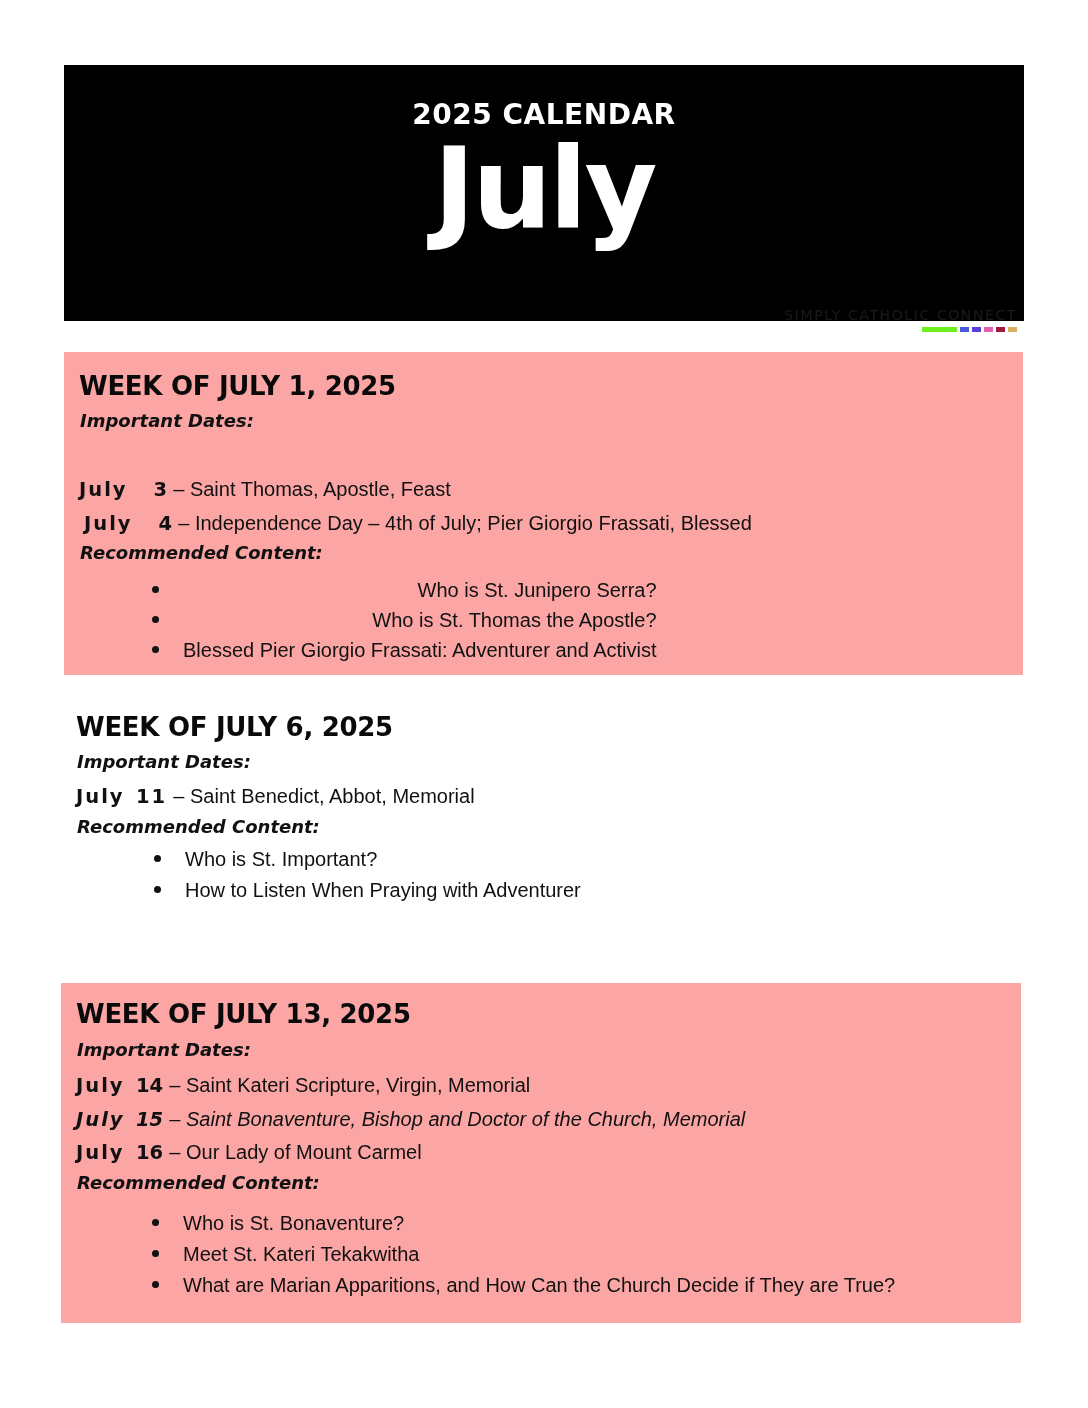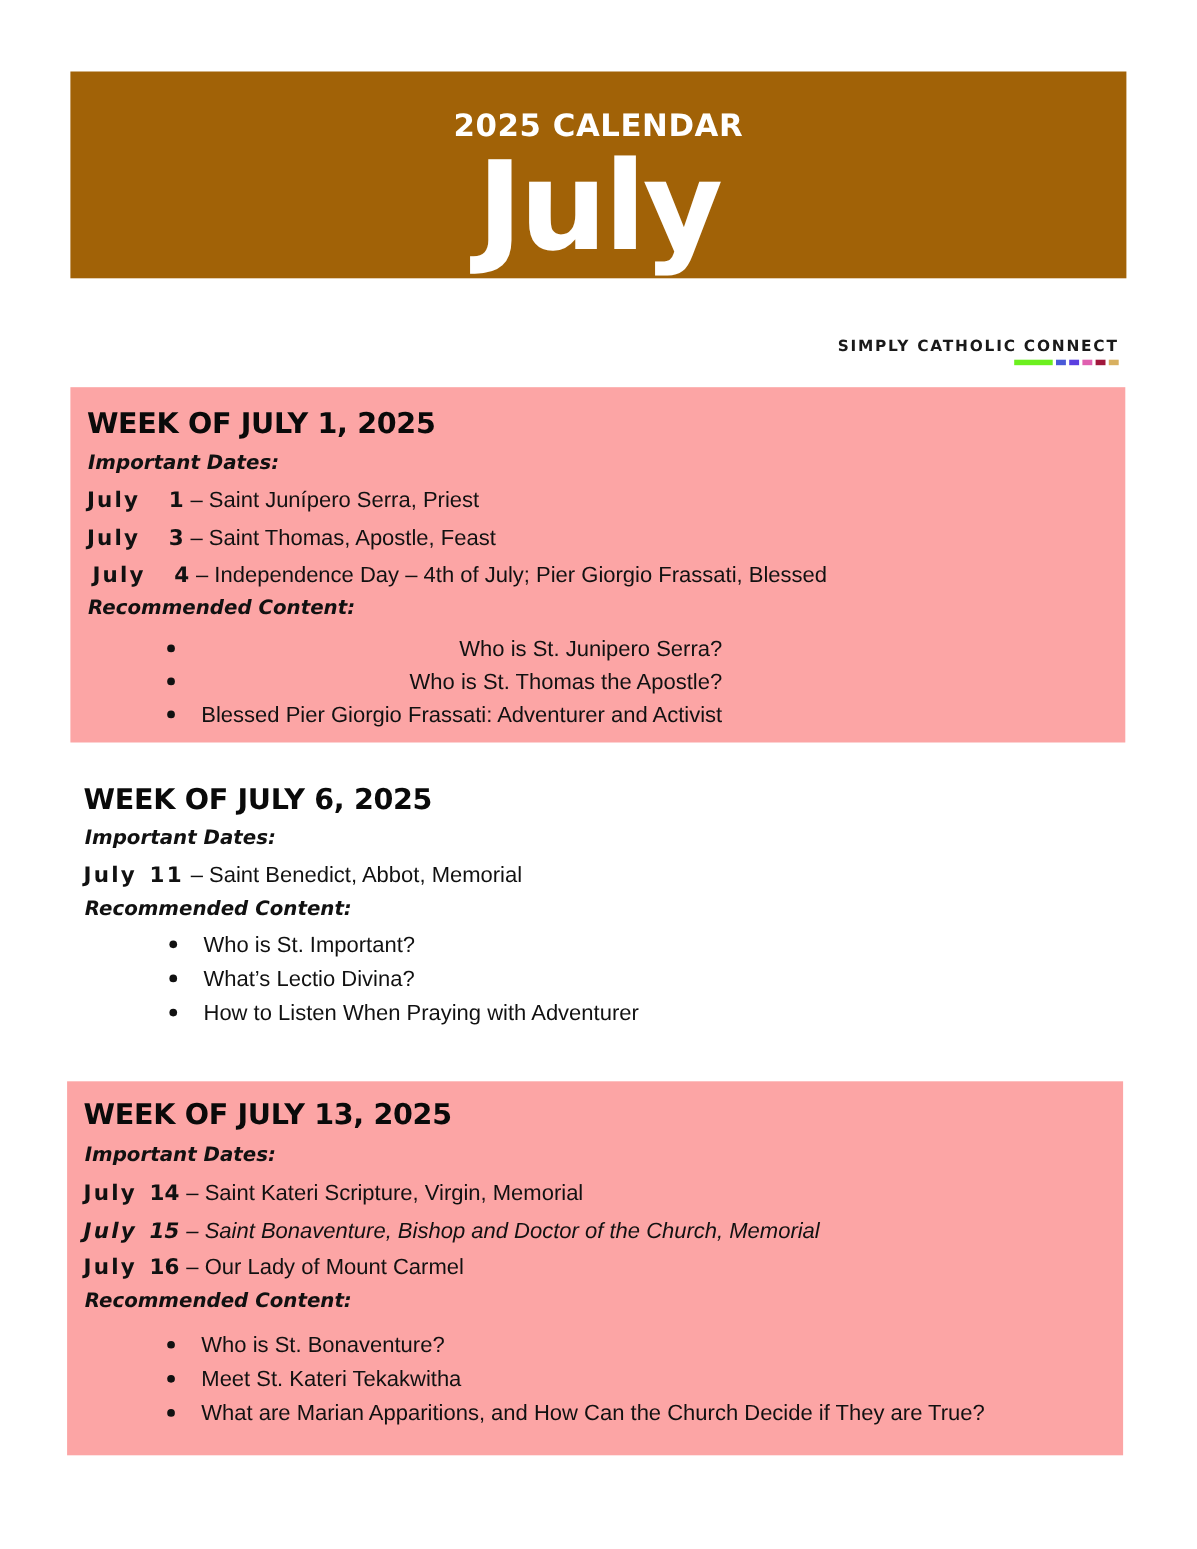--- a/index.html
+++ b/index.html
@@ -17,8 +17,8 @@
     .banner {
       position: absolute;
       left: 64px; top: 65px;
-      width: 960px; height: 188px;
-      background: #a16207;
+      width: 960px; height: 256px;
+      background: #000000;
       text-align: center;
       color: #fff;
     }

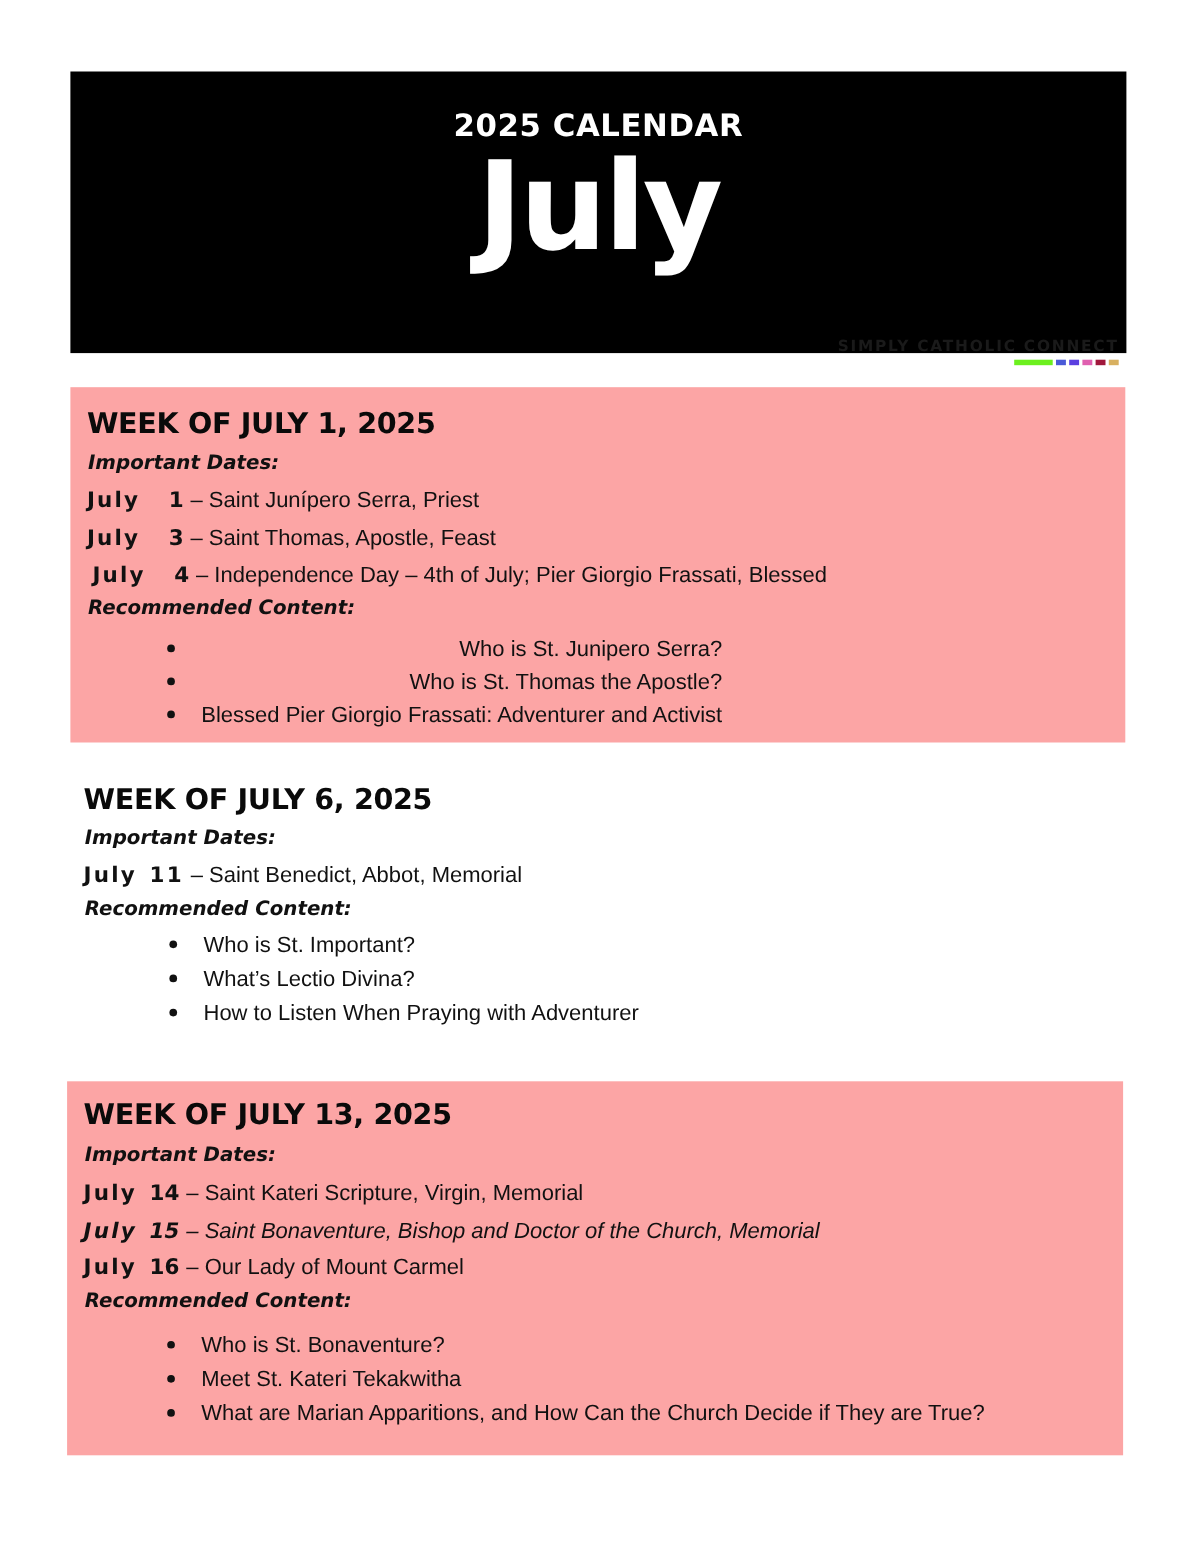--- a/index.html
+++ b/index.html
@@ -46,7 +46,7 @@
     }
     .brand .name {
       font-family: "DejaVu Sans", sans-serif;
-      font-weight: bold;
+      font-weight: normal;
       font-size: 14px;
       letter-spacing: 1.6px;
       color: #1a1a1a;

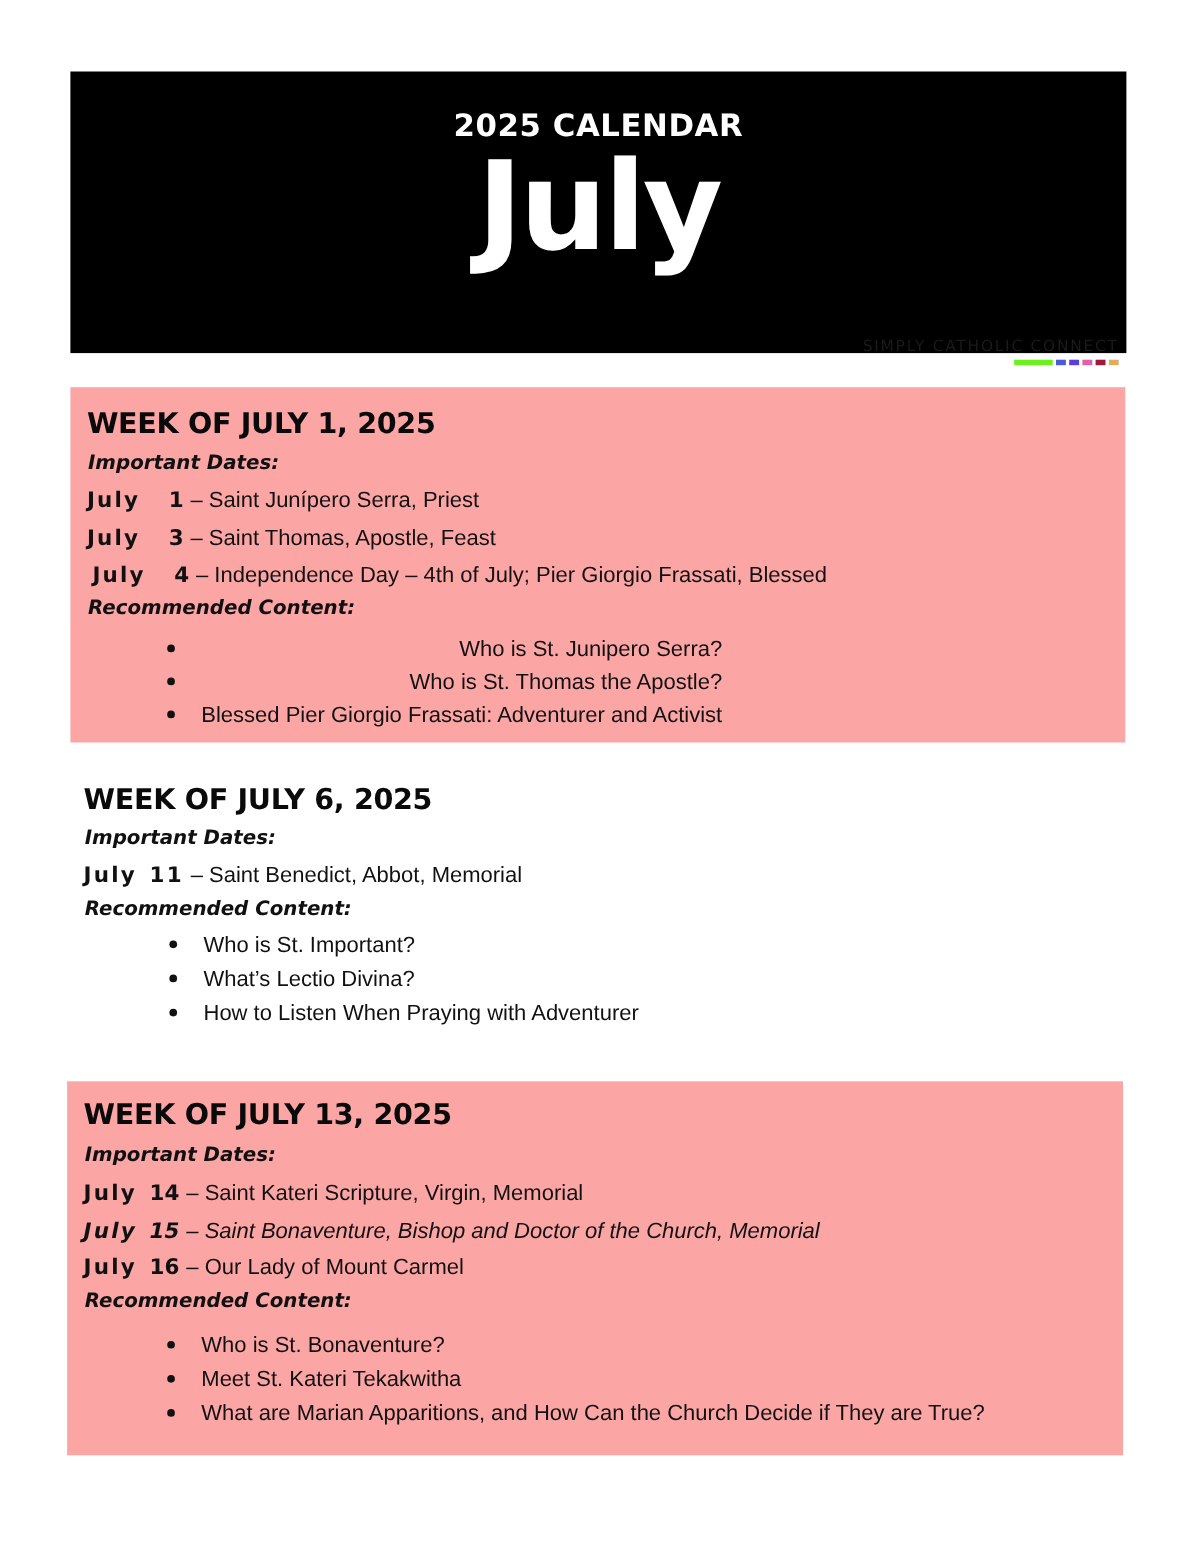--- a/index.html
+++ b/index.html
@@ -142,10 +142,6 @@
   <h2 class="abs" style="left:15px; top:21px;">WEEK OF JULY 1, 2025</h2>
   <div class="label abs" style="left:16px; top:60px;">Important Dates:</div>
 
-  <div class="date-row abs" style="left:15px; top:93px;">
-    <span class="dl" style="width:66px">July</span><span class="dn" style="width:22px;text-align:right">1</span>
-    <span class="desc">– Saint Junípero Serra, Priest</span>
-  </div>
   <div class="date-row abs" style="left:15px; top:127px;">
     <span class="dl" style="width:66px">July</span><span class="dn" style="width:22px;text-align:right">3</span>
     <span class="desc">– Saint Thomas, Apostle, Feast</span>

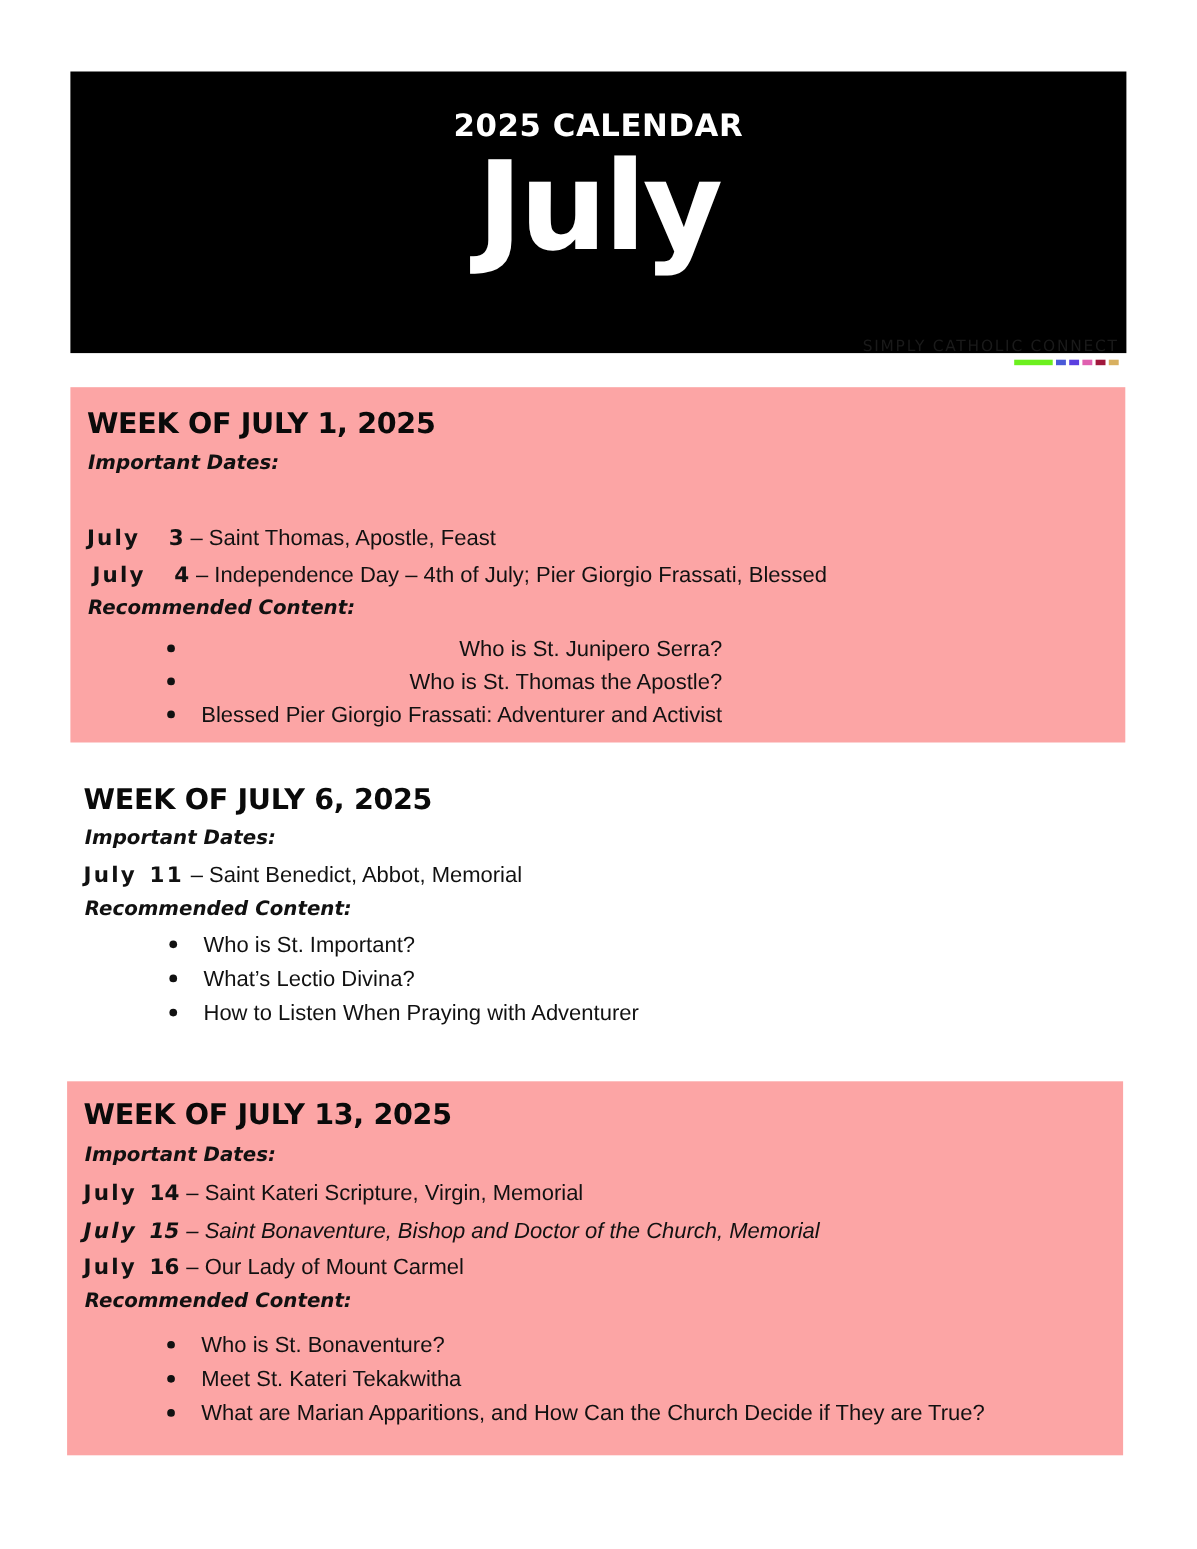--- a/index.html
+++ b/index.html
@@ -171,7 +171,6 @@
   <div class="label abs" style="left:13px; top:118px;">Recommended Content:</div>
   <ul class="abs" style="left:121px; top:149px;">
     <li style="margin-bottom:11px"><span class="bullet"></span><span>Who is St. Important?</span></li>
-    <li style="margin-bottom:11px"><span class="bullet"></span><span>What’s Lectio Divina?</span></li>
     <li><span class="bullet"></span><span>How to Listen When Praying with Adventurer</span></li>
   </ul>
 </section>

